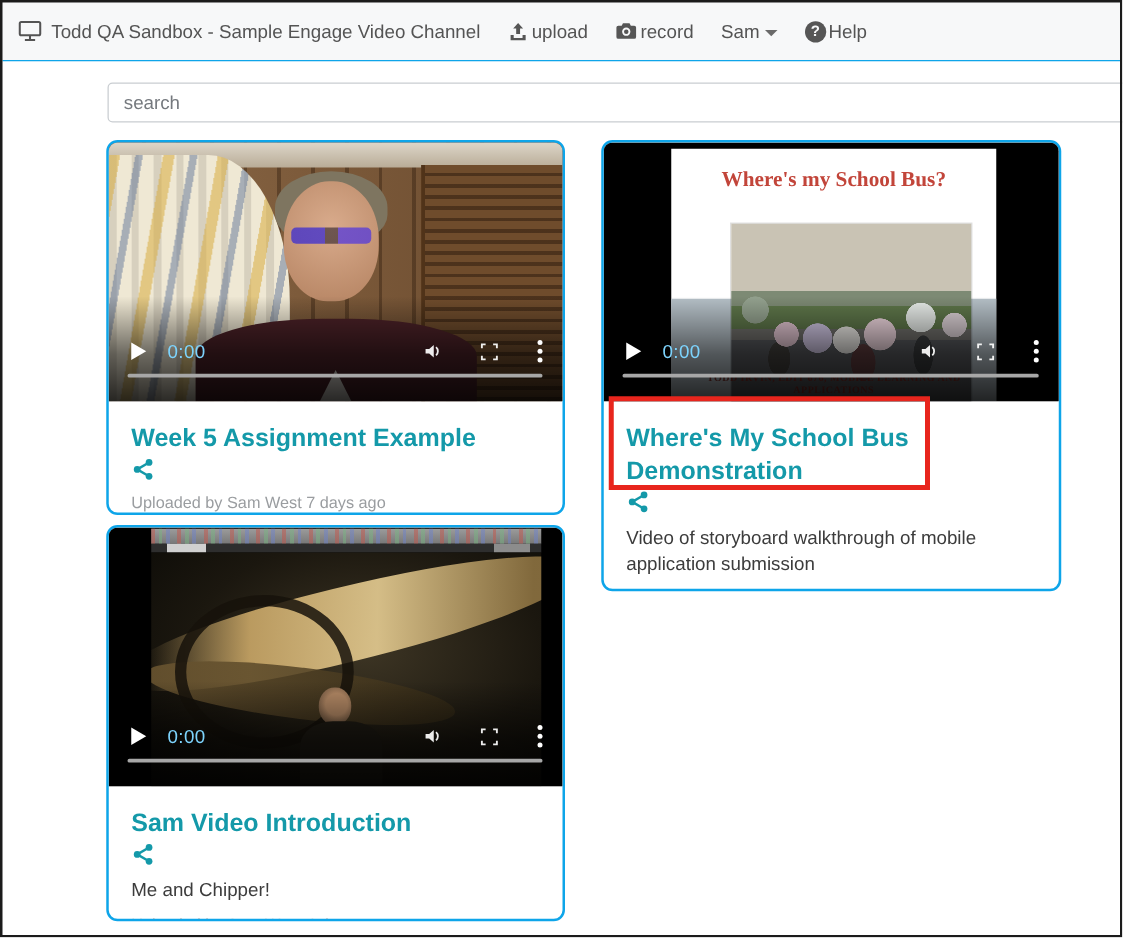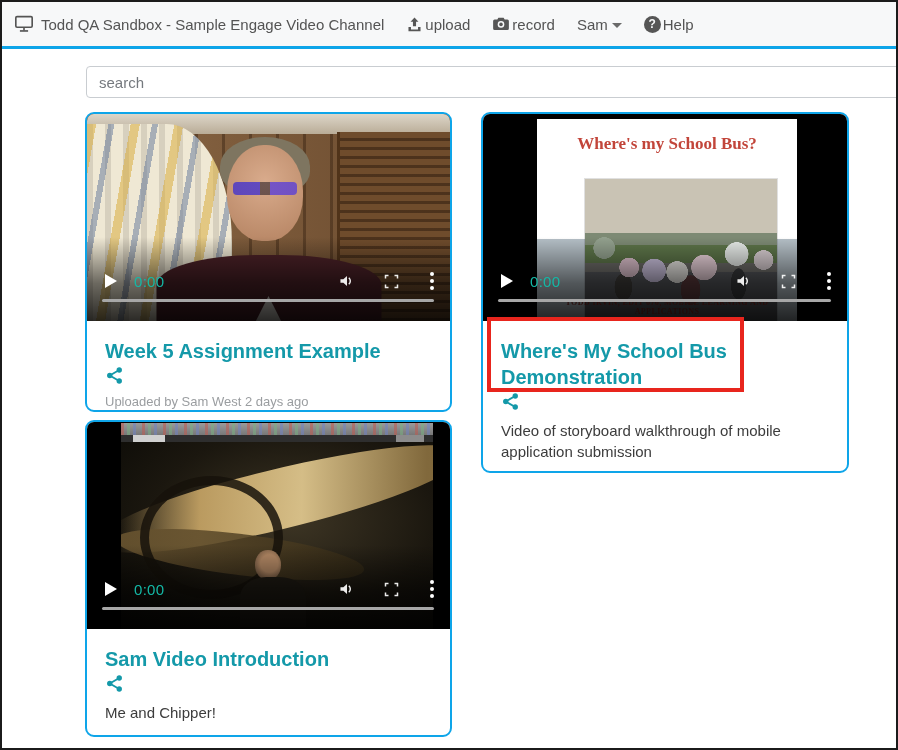--- a/index.html
+++ b/index.html
@@ -18,7 +18,7 @@
   
   .navbar {
     position:absolute; left:2px; right:2px; top:2px; height:47px;
-    background:#f7f8f9; border-bottom:3px solid #0ea5e9;
+    background:#f7f8f9; border-bottom:1px solid #0ea5e9;
     display:flex; align-items:center; padding:0 12px; gap:22px;
     color:#545454; font-size:15px;
   }

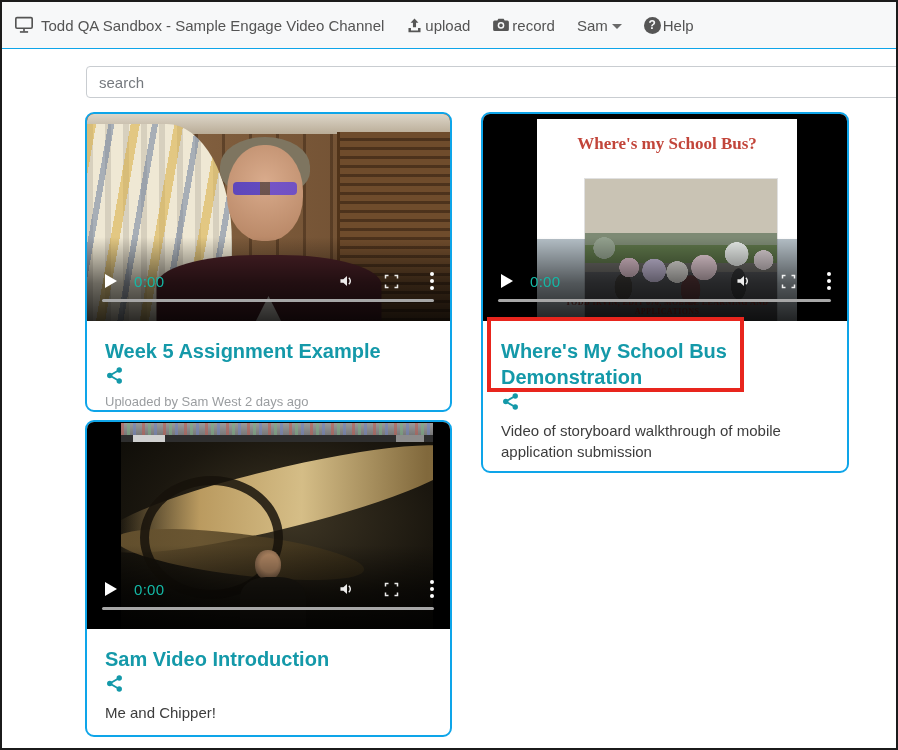--- a/index.html
+++ b/index.html
@@ -78,7 +78,7 @@
     width:0; height:0; border-top:7px solid transparent; border-bottom:7px solid transparent;
     border-left:12px solid #ffffff; cursor:pointer;
   }
-  .time-display { margin-left:17px; font-size:15px; font-weight:500; color:#14b8a6; letter-spacing:.3px; }
+  .time-display { margin-left:17px; font-size:15px; font-weight:500; color:#7dd3fc; letter-spacing:.3px; }
   .ctl-spacer { flex:1; }
   .ctl-btn { cursor:pointer; display:flex; align-items:center; opacity:.92; }
   .ctl-btn + .ctl-btn { margin-left:29px; }

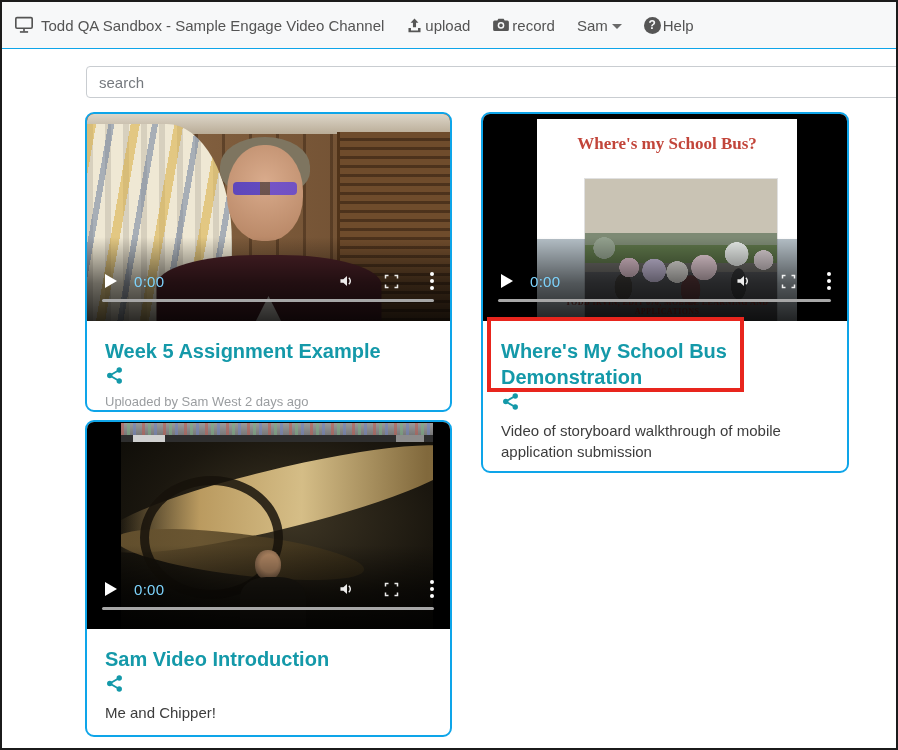--- a/index.html
+++ b/index.html
@@ -280,7 +280,7 @@
               <line x1="6" y1="12" x2="18" y2="19" stroke="#1499a9" stroke-width="2.4"></line>
             </svg></span>
       </a>
-      <div class="video-meta">Uploaded by Sam West 2 days ago</div>
+      <div class="video-meta">Uploaded by Sam West 7 days ago</div>
     </div>
   </div>
 

